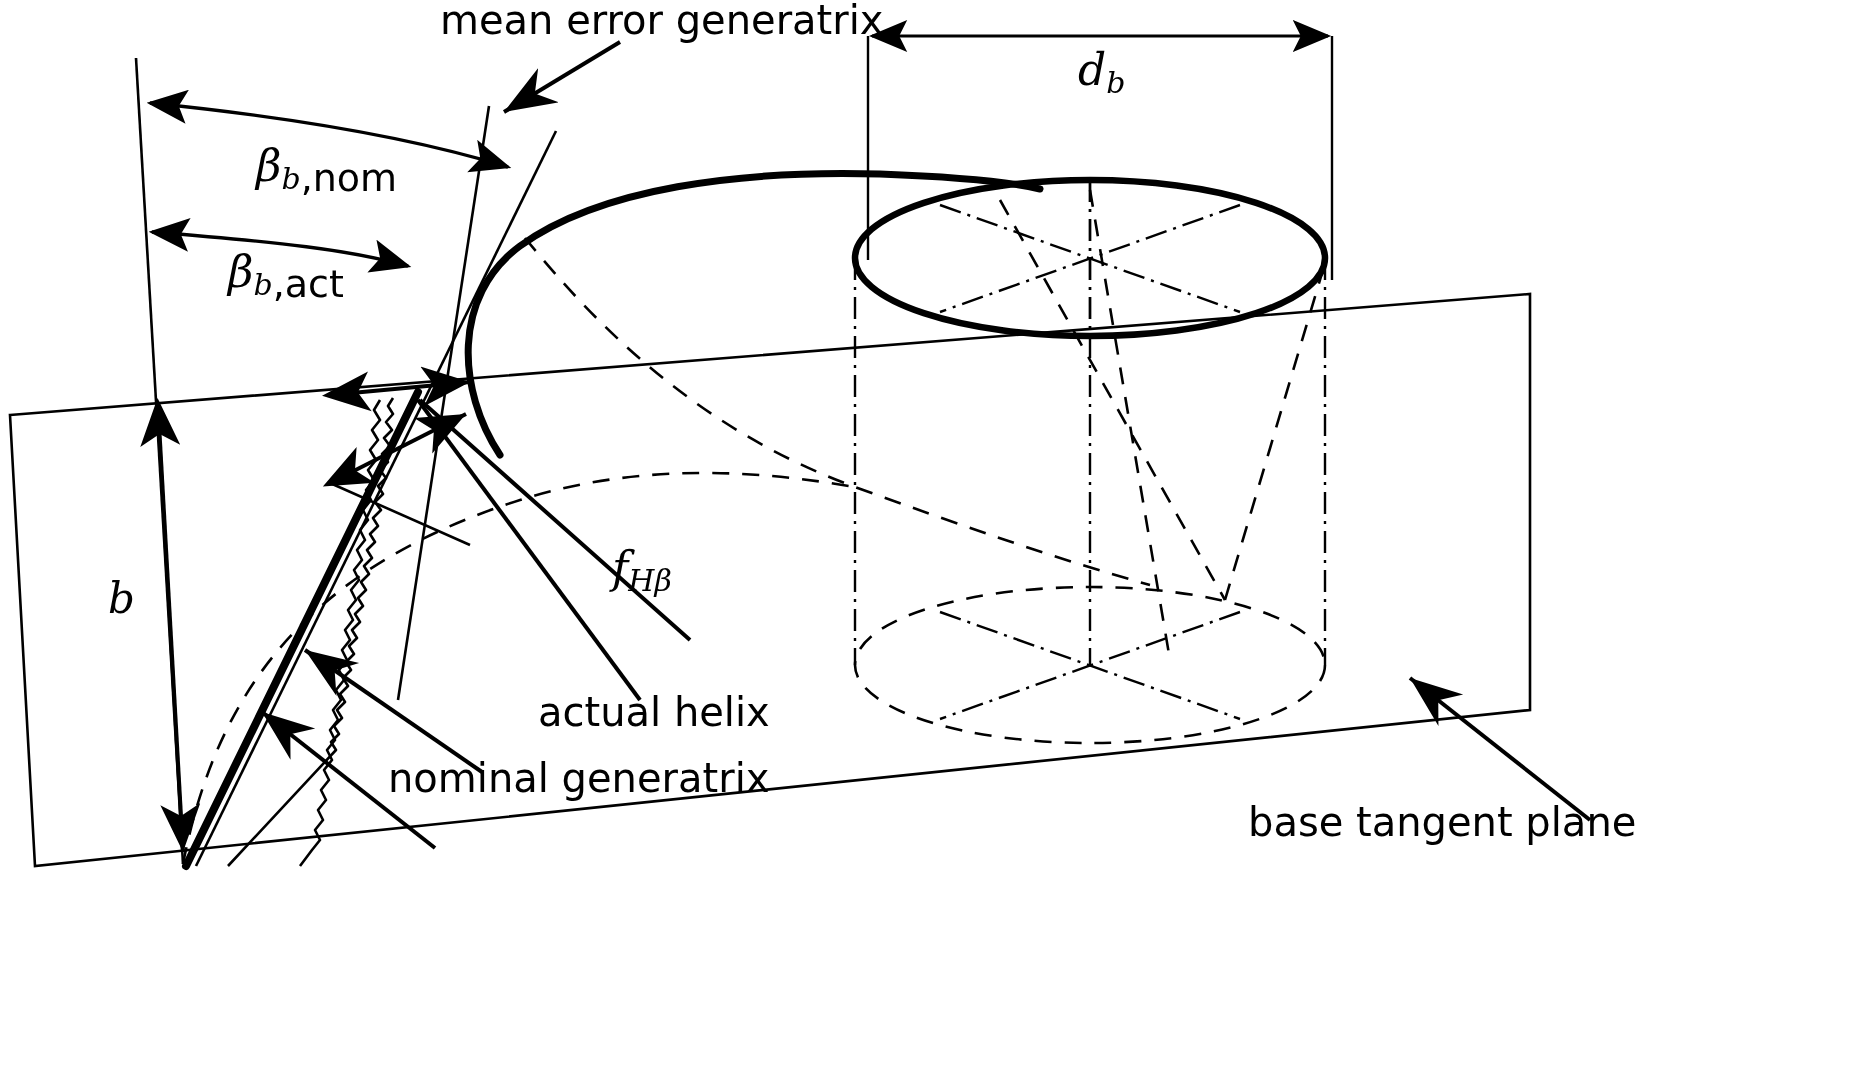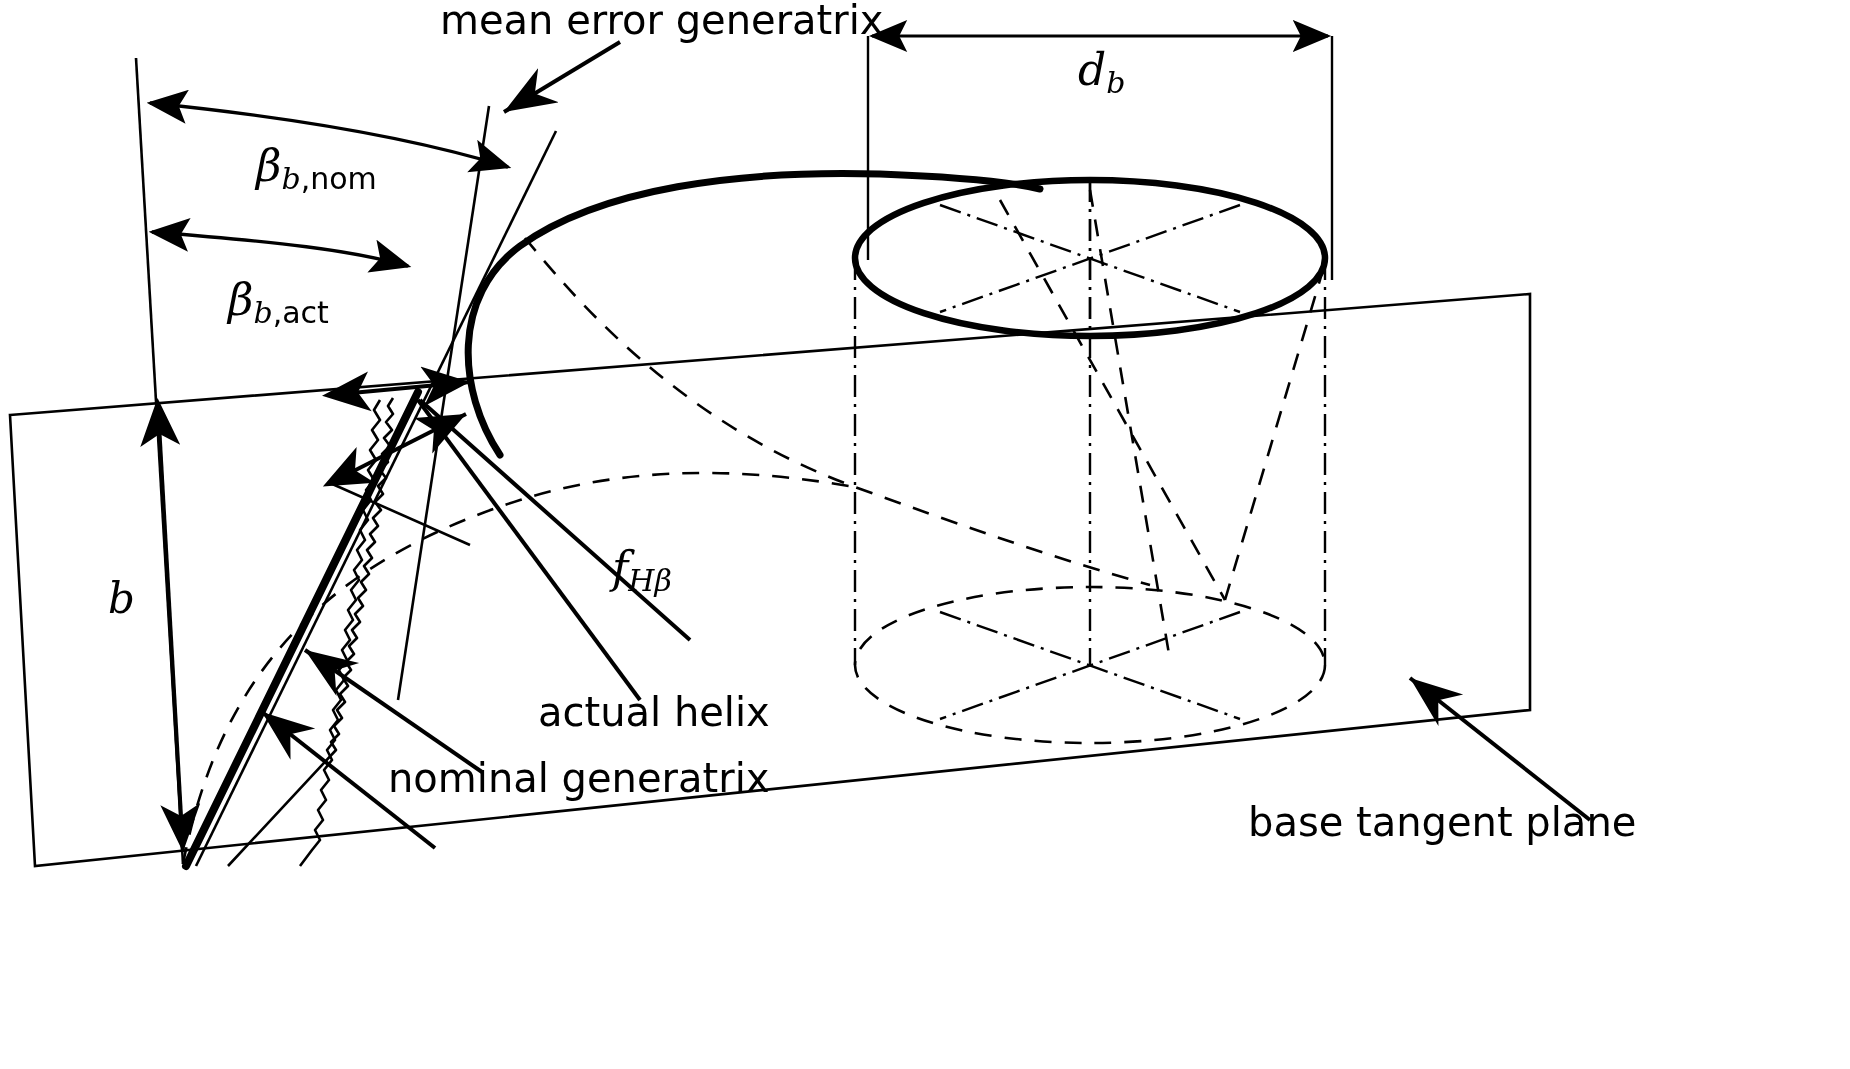--- a/index.html
+++ b/index.html
@@ -43,7 +43,7 @@
     font-size: 44px;
   }
   .lbl-math .sub-upright {
-    font-size: 30px;
+    font-size: 38px;
     vertical-align: -0.25em;
     font-style: normal;
     font-family: "DejaVu Sans", sans-serif;

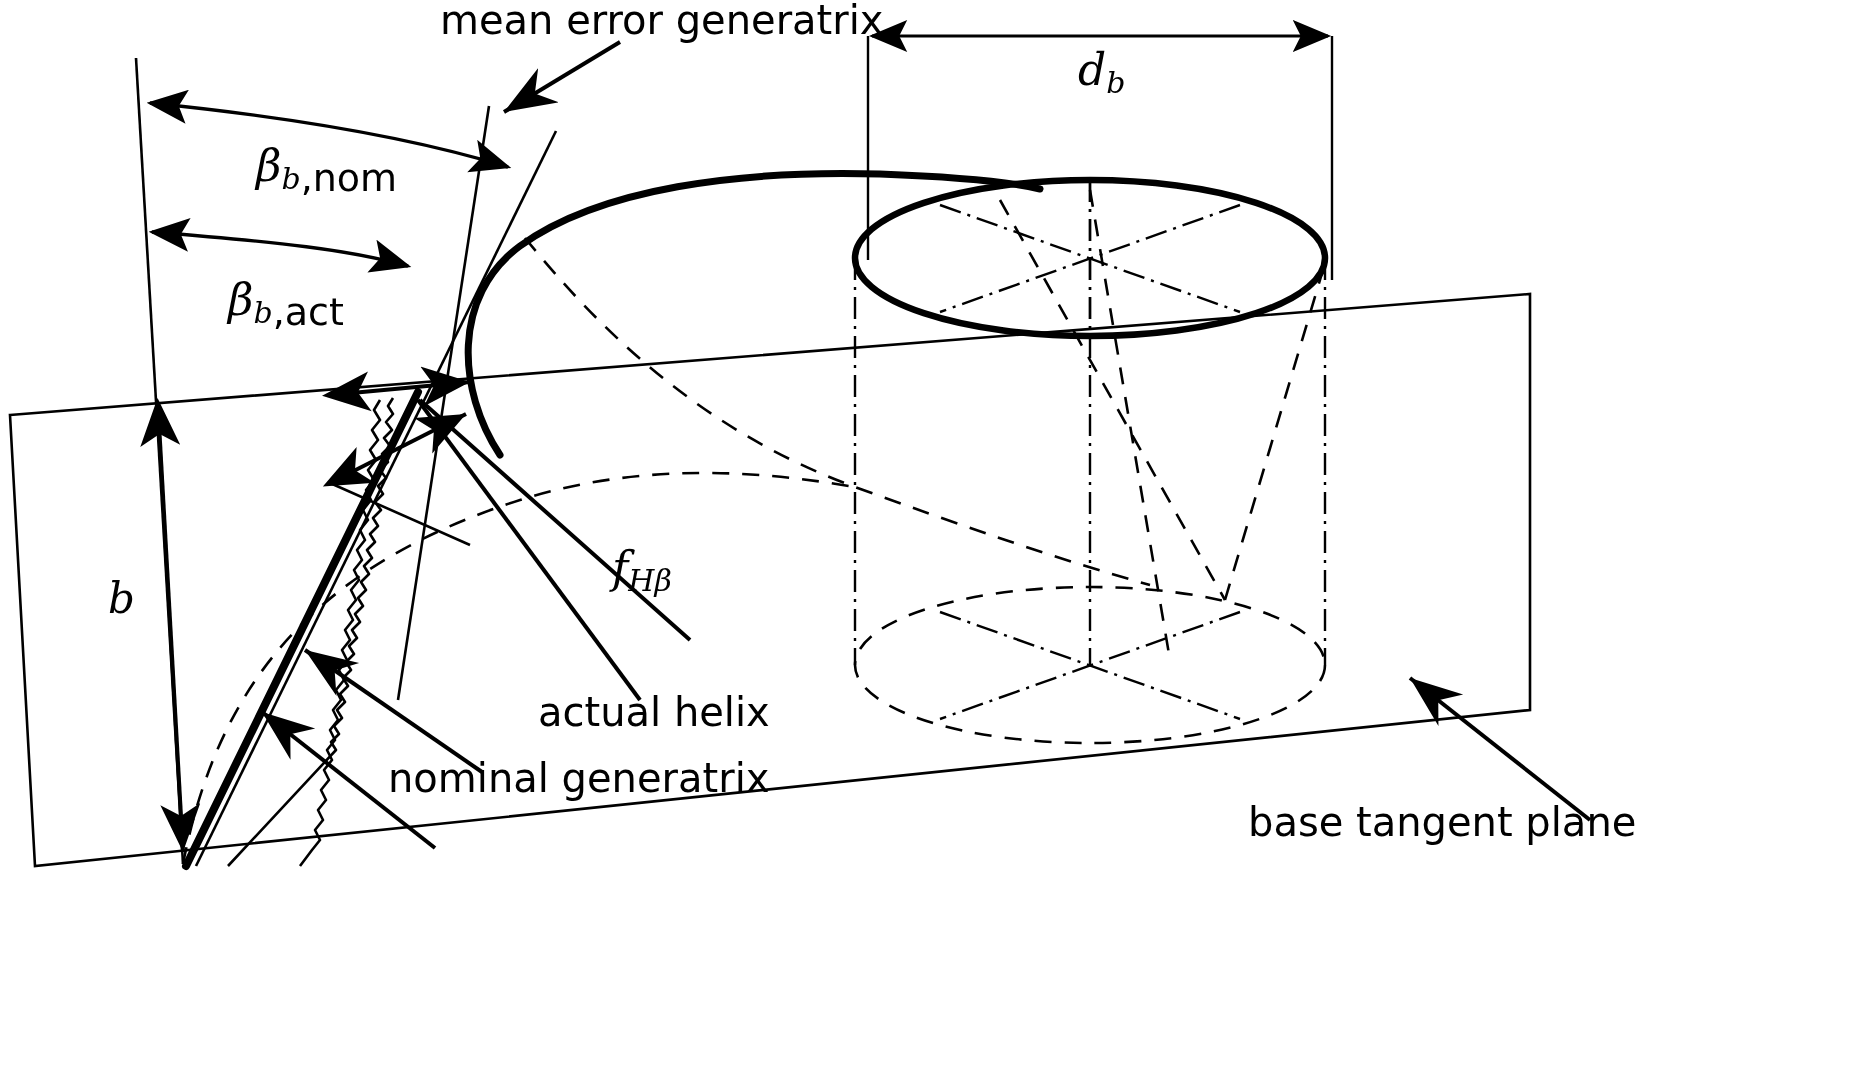--- a/index.html
+++ b/index.html
@@ -226,7 +226,7 @@
   <span class="beta-glyph">β</span><span class="sub-it">b</span><span class="sub-upright">,nom</span>
 </div>
 
-<div class="lbl lbl-math" style="left:228px; top:278px;">
+<div class="lbl lbl-math" style="left:228px; top:250px;">
   <span class="beta-glyph">β</span><span class="sub-it">b</span><span class="sub-upright">,act</span>
 </div>
 

